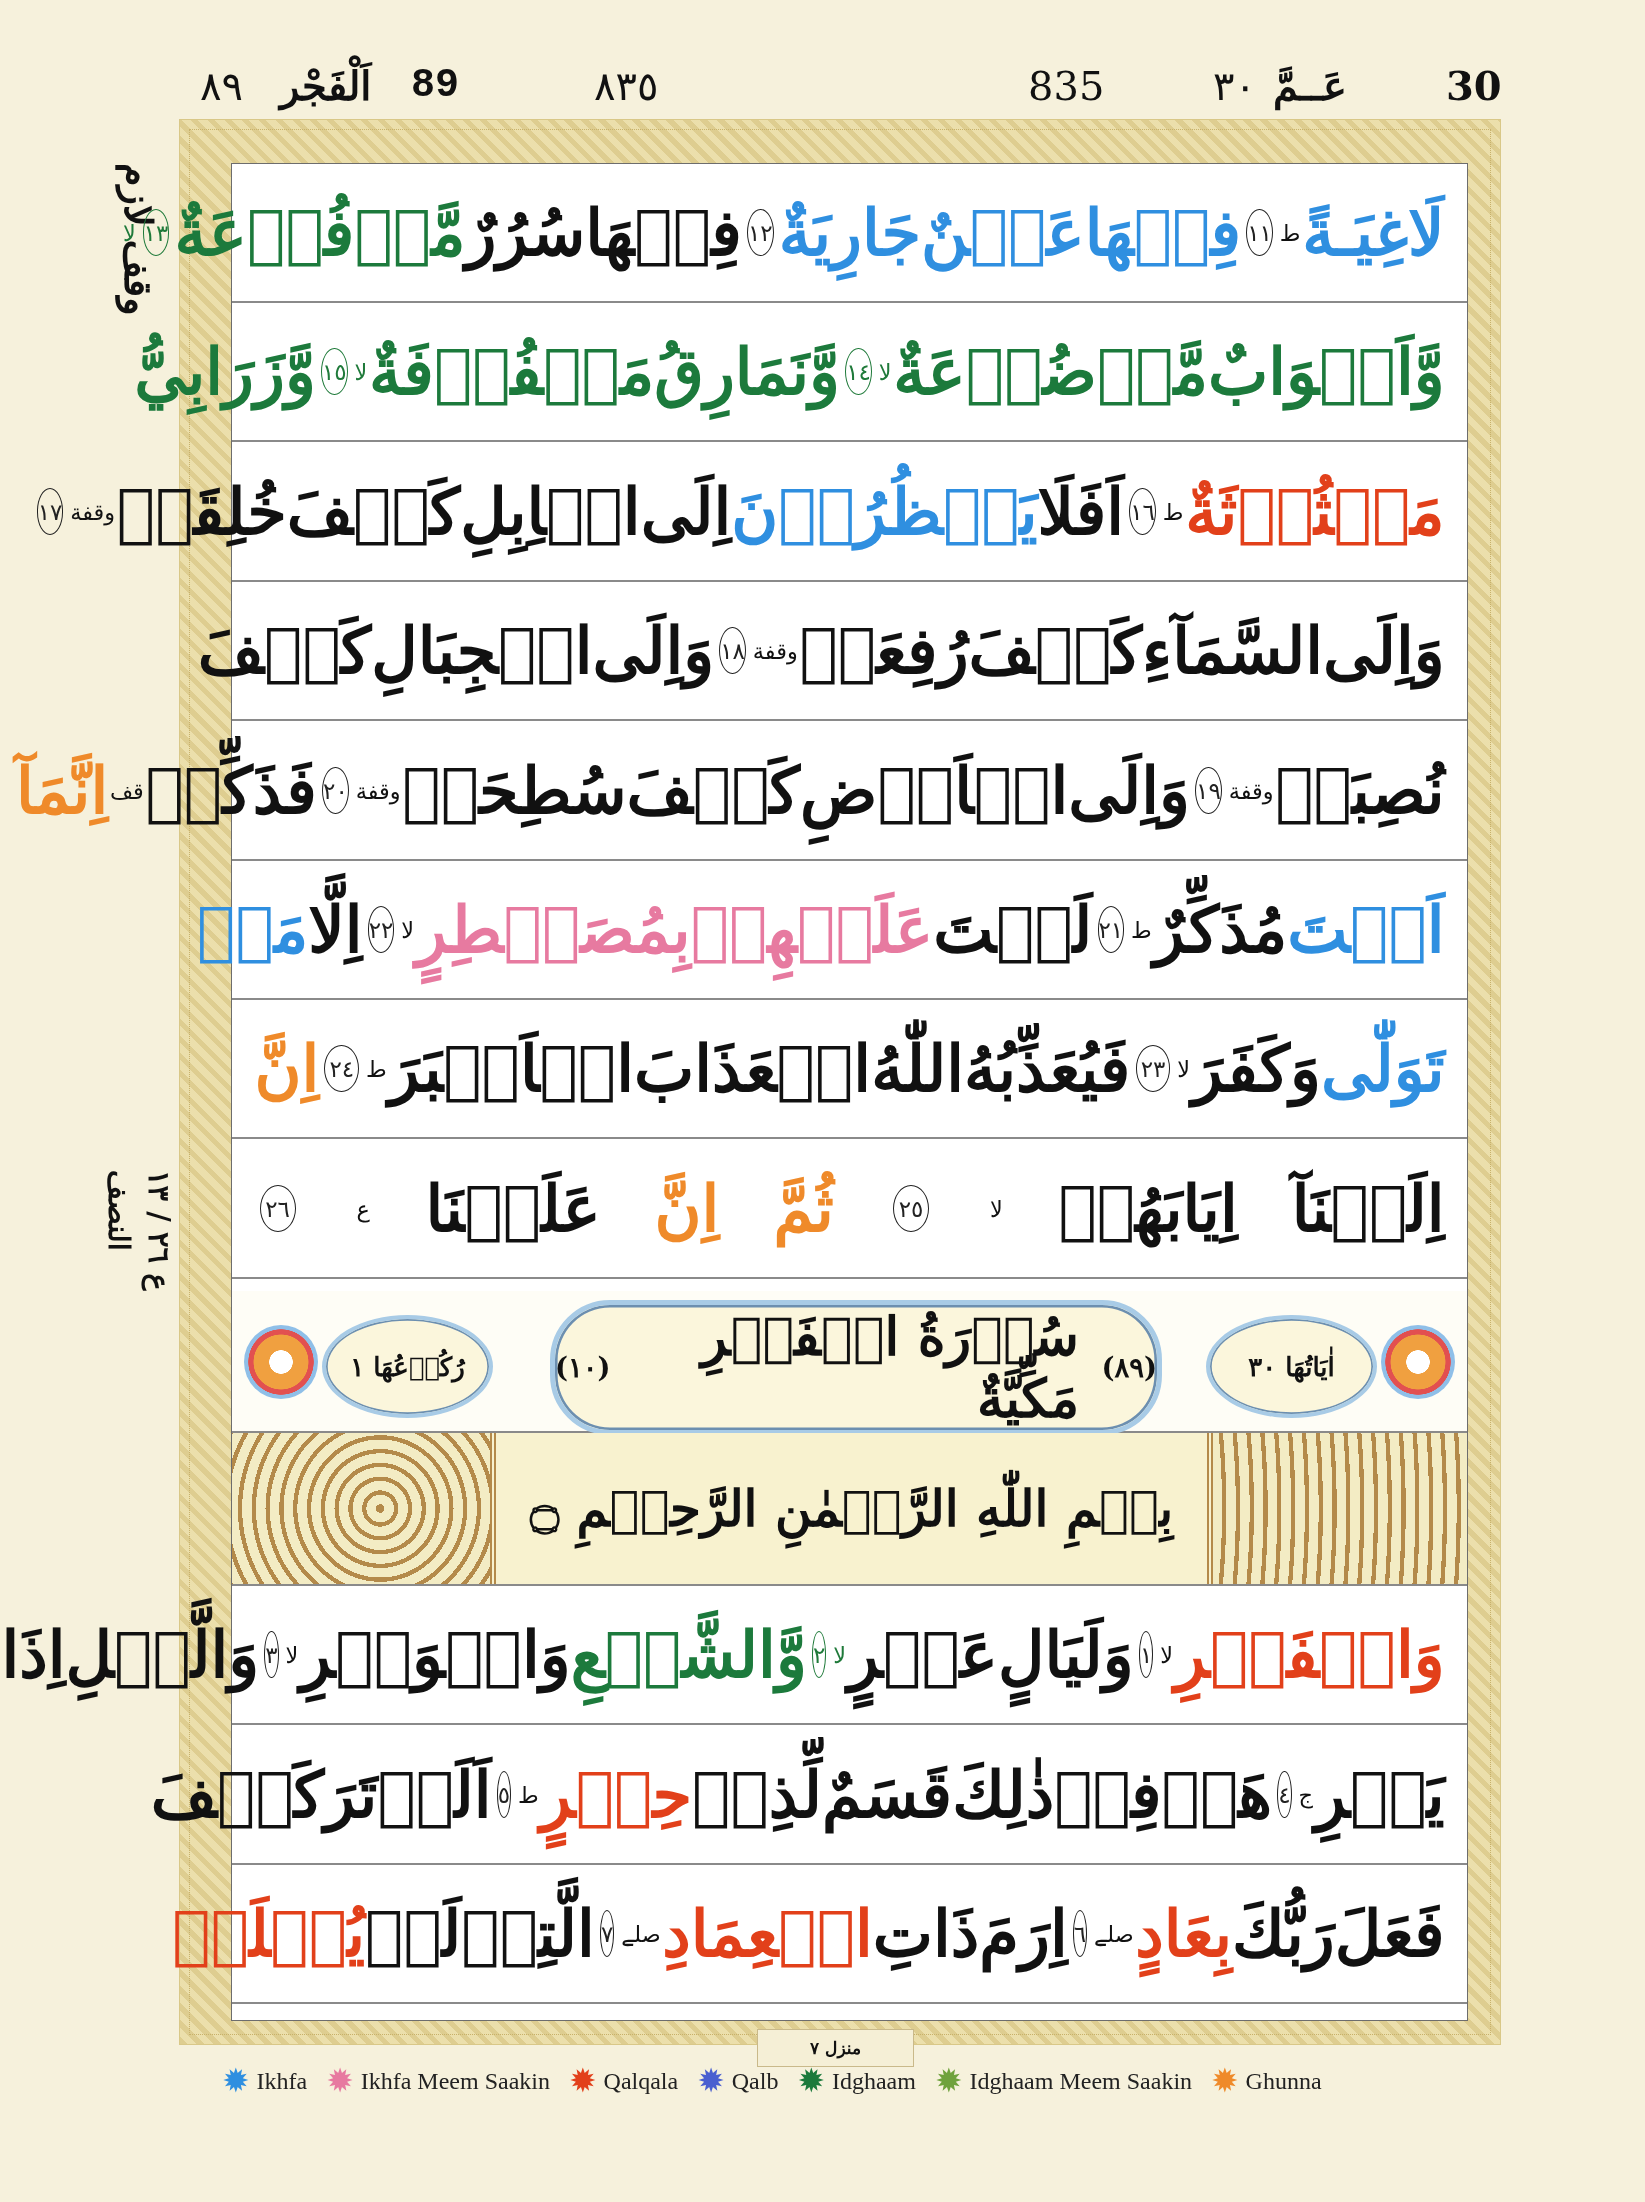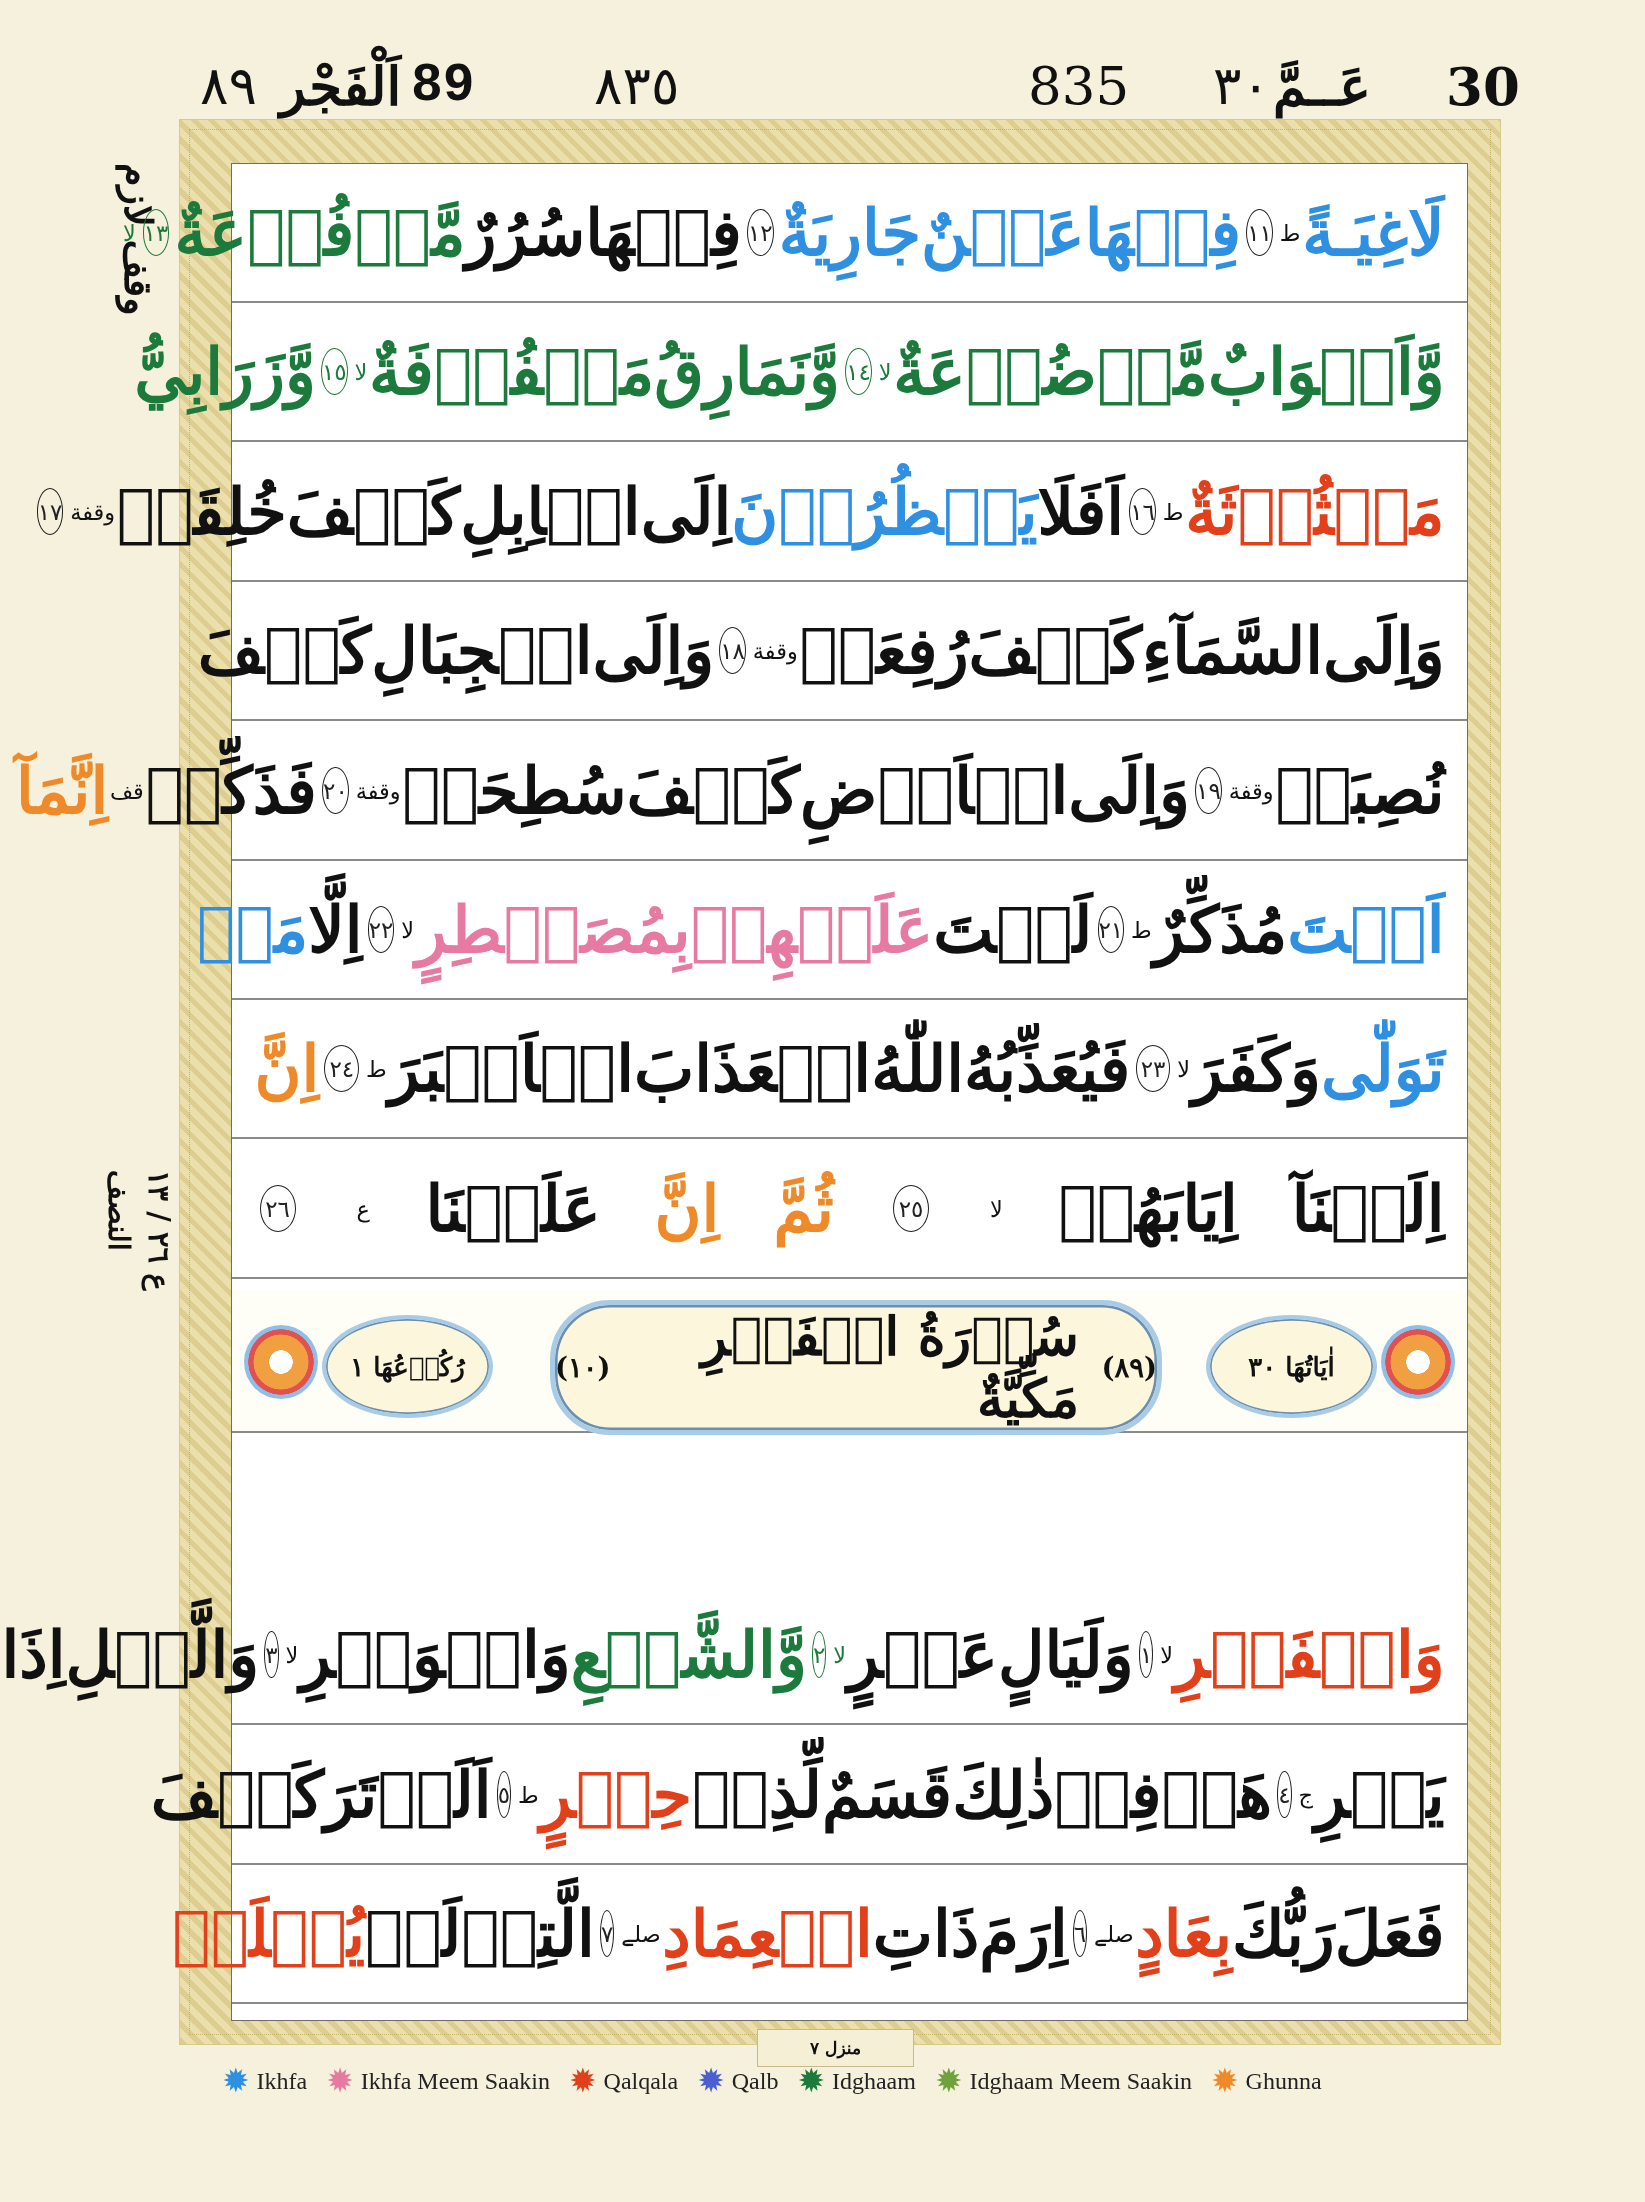--- a/index.html
+++ b/index.html
@@ -13,7 +13,7 @@
   }
   .hdr {
     position:absolute; top:60px; font-family:"DejaVu Serif", serif;
-    font-size:53px; font-weight:bold; color:#111; line-height:52px;
+    font-size:40px; font-weight:bold; color:#111; line-height:52px;
     white-space:nowrap;
   }
   .hdr.light { font-weight:normal; }

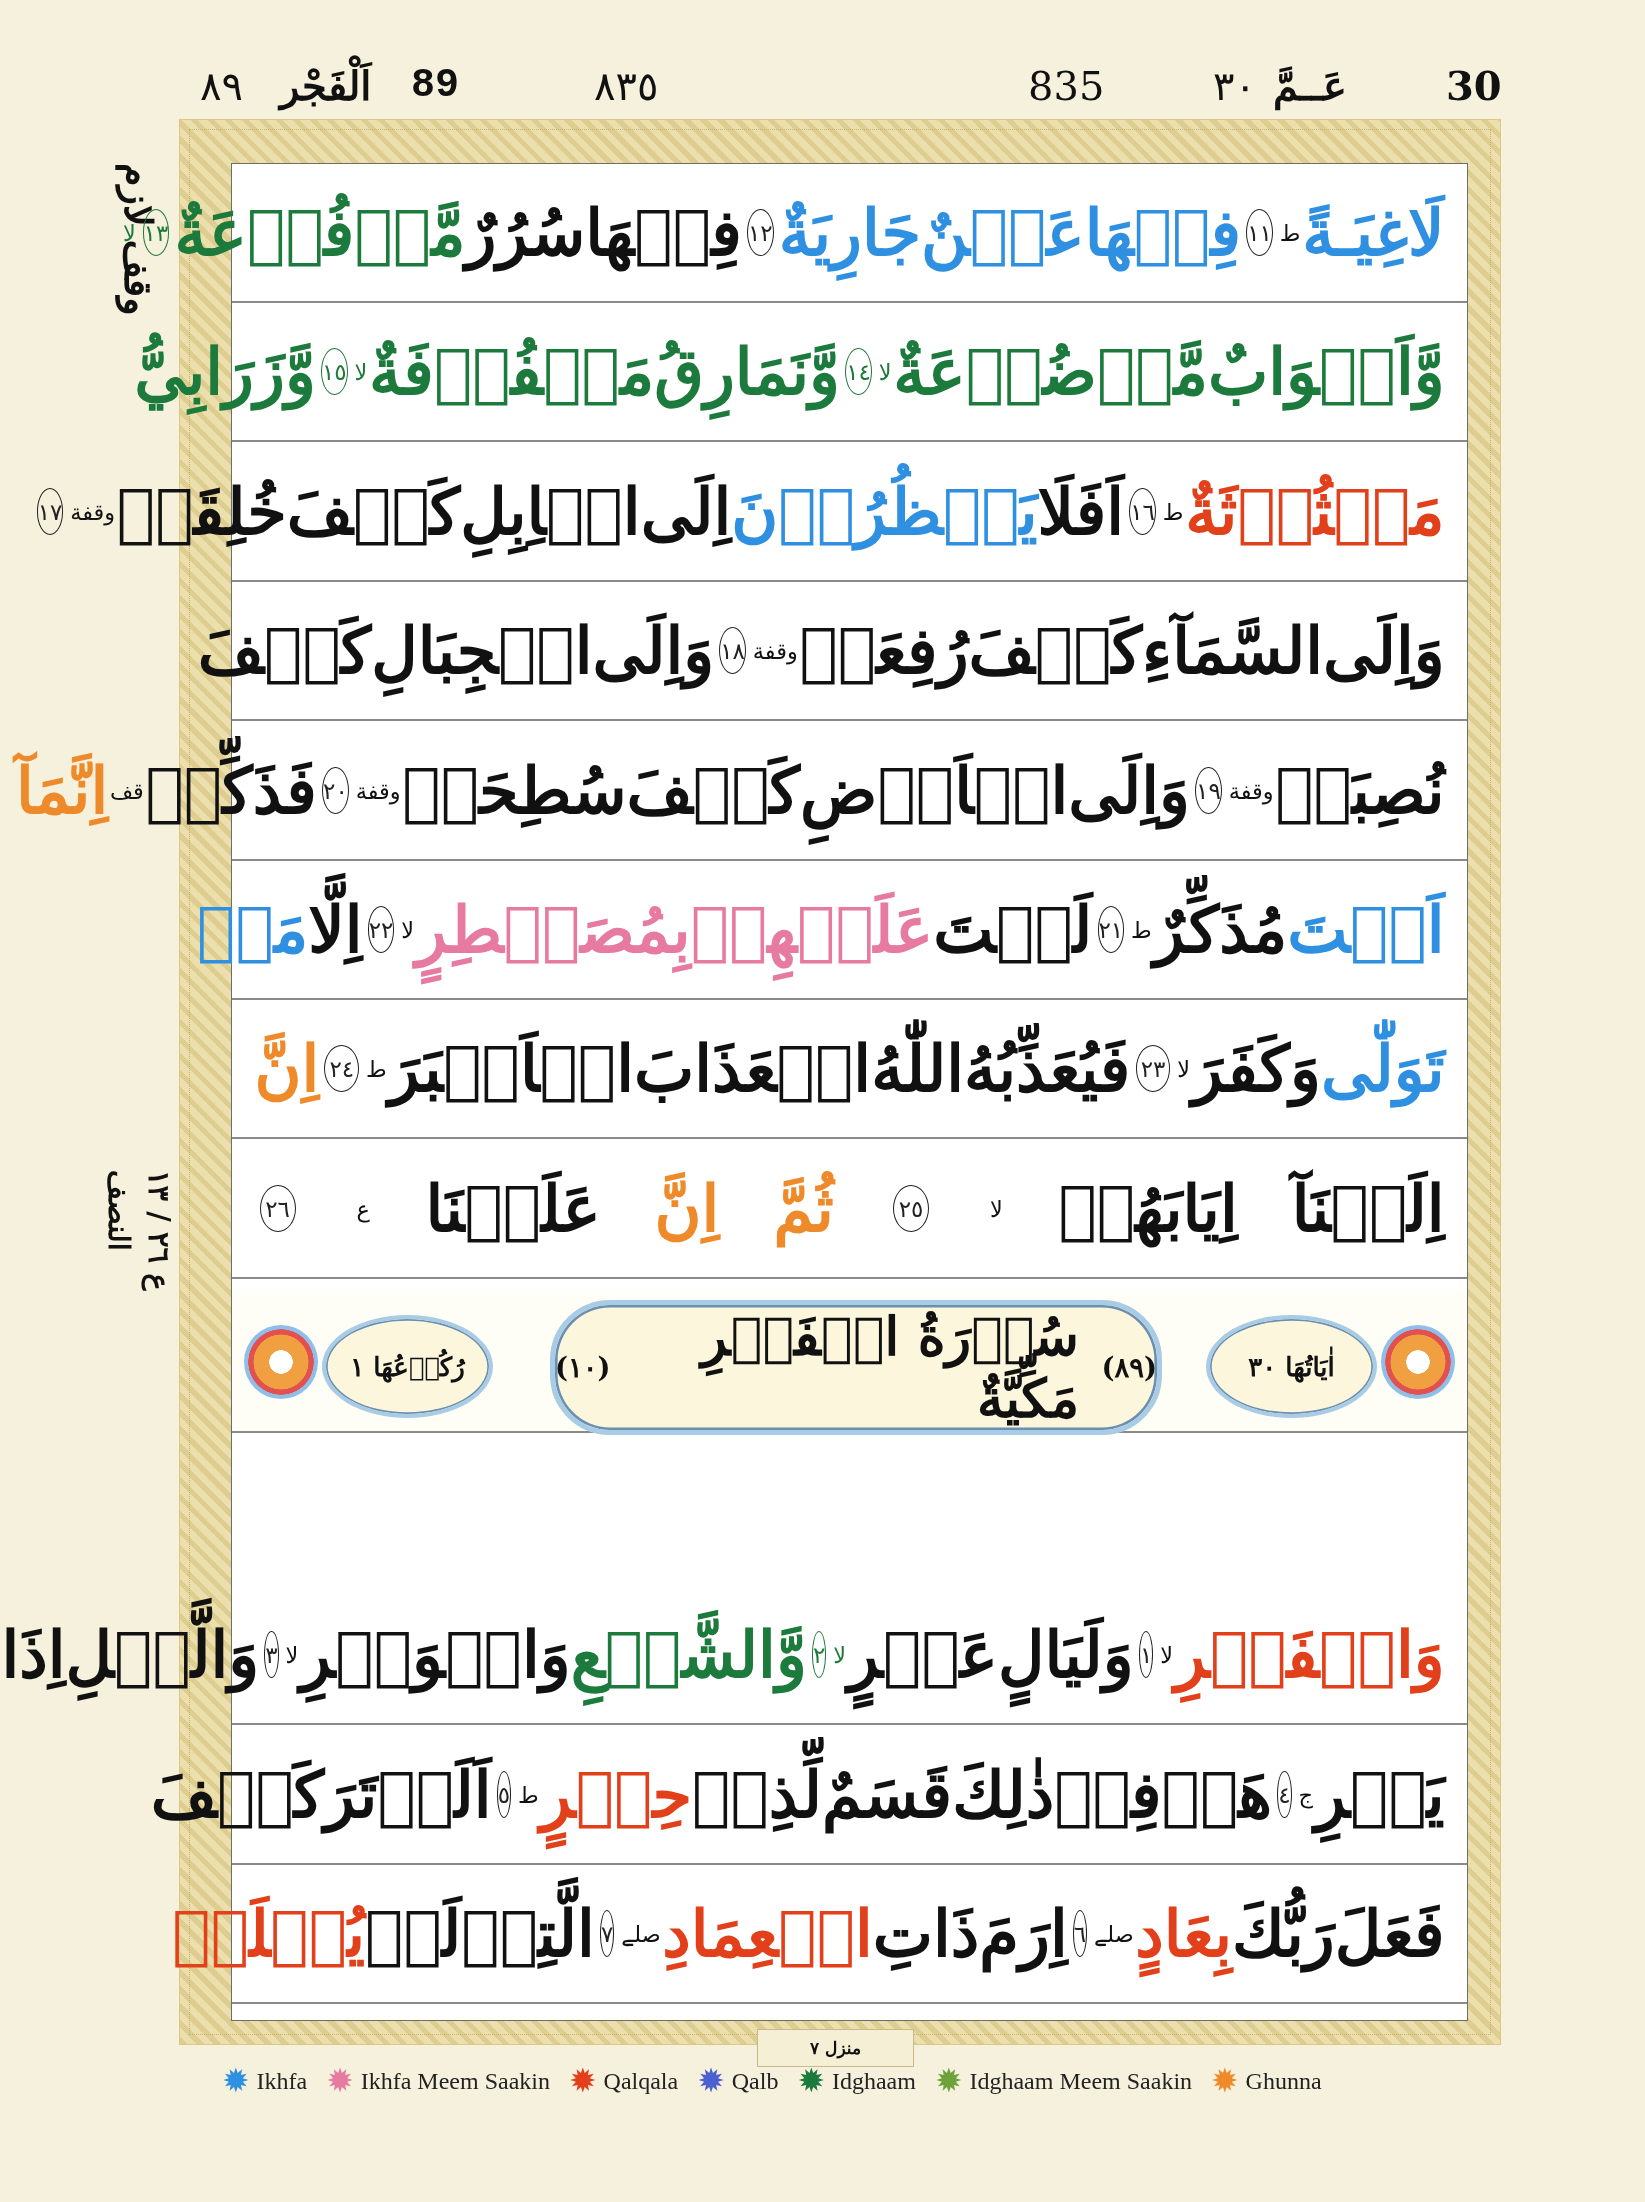--- a/index.html
+++ b/index.html
@@ -248,6 +248,11 @@
     <div class="flower" style="left:12px;"></div>
   </div>
 
+  <div class="bism-band">
+    <div class="bism-center">
+      <span class="bism-text">بِسۡمِ اللّٰهِ الرَّحۡمٰنِ الرَّحِيۡمِ ۝</span>
+    </div>
+  </div>
 
   <div id="lines-after">
       <div class="line" style="top: 1422px; height: 139px;">

